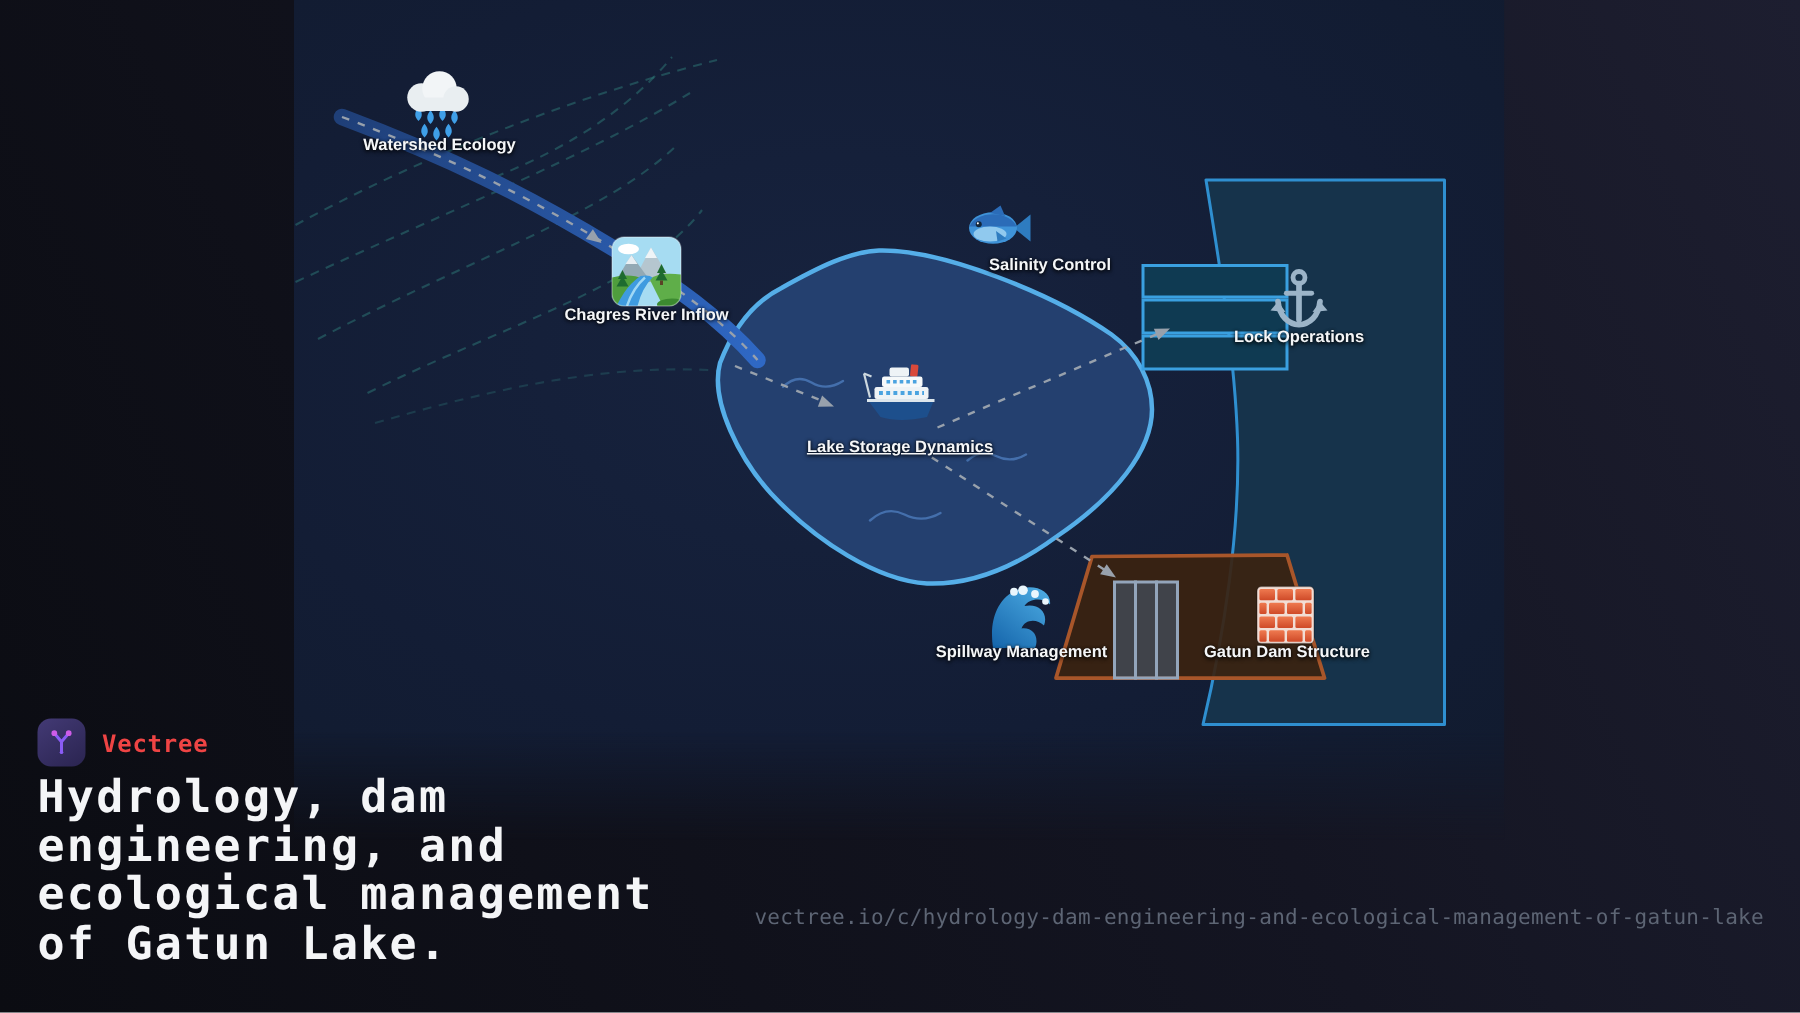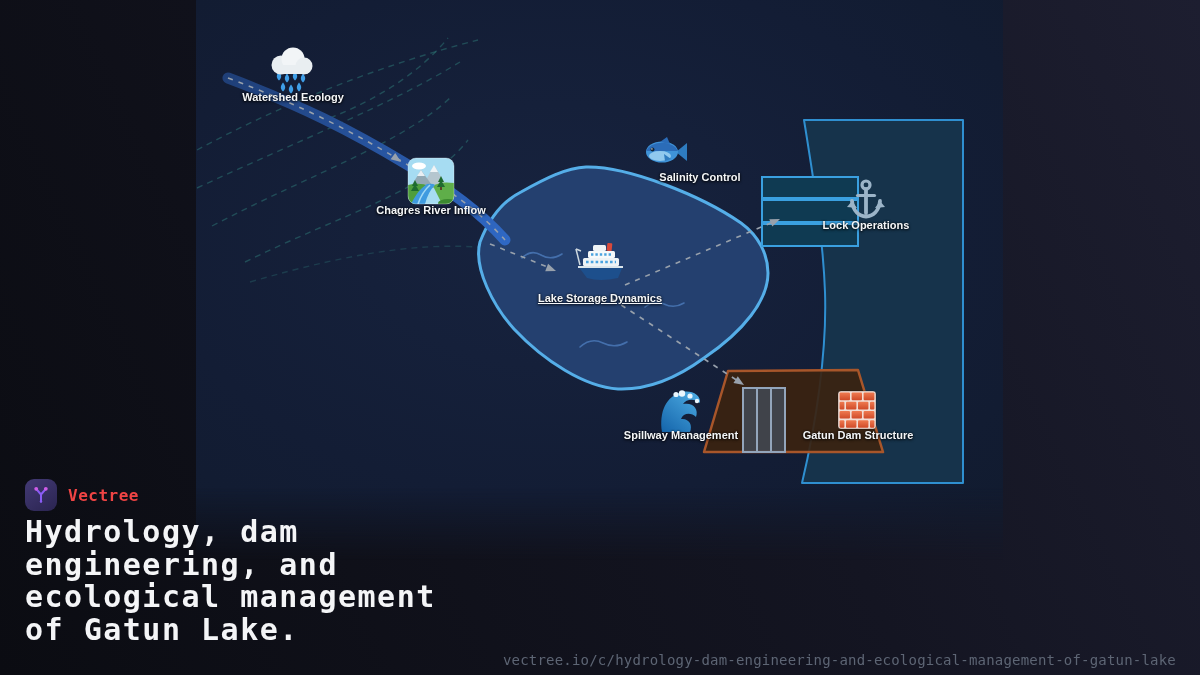--- a/index.html
+++ b/index.html
@@ -49,7 +49,7 @@
     white-space:nowrap;
   }
   .canonical-url {
-    position:absolute; right:24px; top:652px;
+    position:absolute; right:24px; top:604px;
     font-family:"DejaVu Sans Mono", monospace;
     font-size:14px; letter-spacing:.2px; color:#5d6574;
   }

